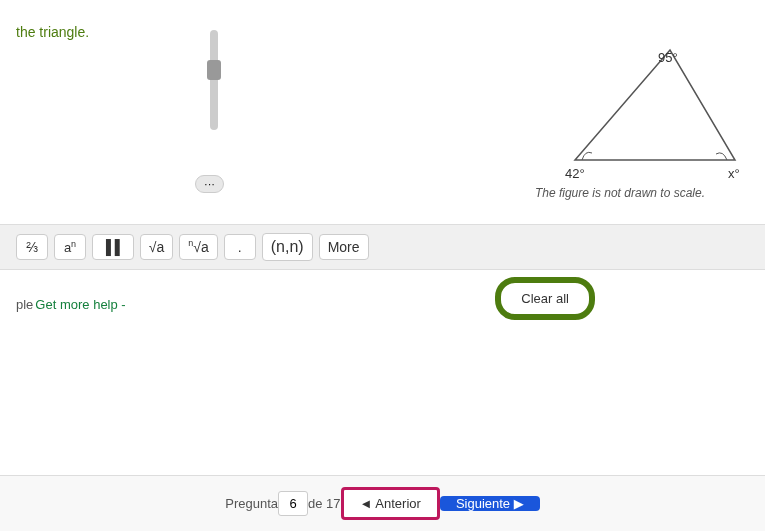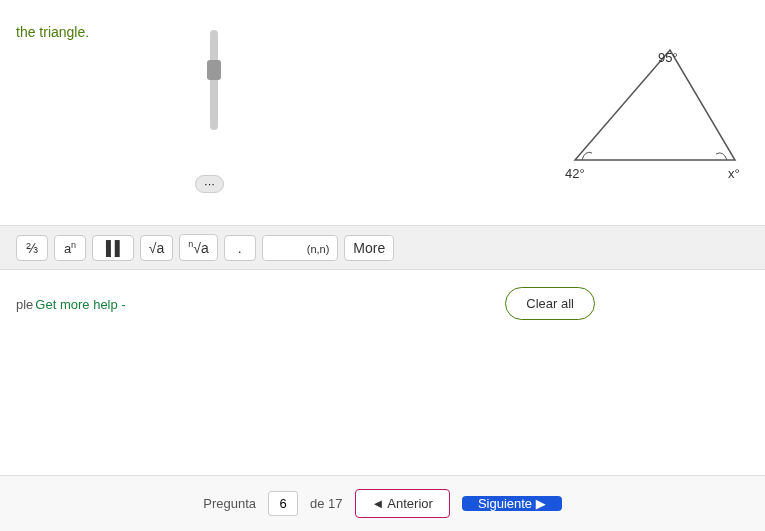--- a/index.html
+++ b/index.html
@@ -272,6 +272,7 @@
         <path d="M 232,120 Q 228,110 221,114" fill="none" stroke="#555" stroke-width="1"></path>
       </svg>
 
+      <div class="figure-caption">The figure is not drawn to scale.</div>
     </div>
 
     <div class="ellipsis-btn">···</div>

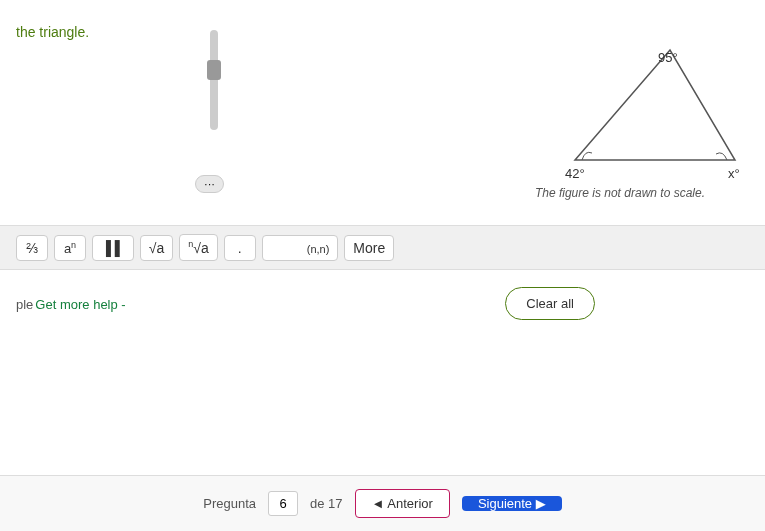--- a/index.html
+++ b/index.html
@@ -302,7 +302,7 @@
       <span style="font-size:14px;">.</span>
     </button>
     <button class="toolbar-btn">
-      <span style="font-size:11px;margin-left:36px;">(n,n)</span>
+      <span style="font-size:16px;">(n,n)</span>
     </button>
     <button class="toolbar-btn more-btn">
       <span>More</span>

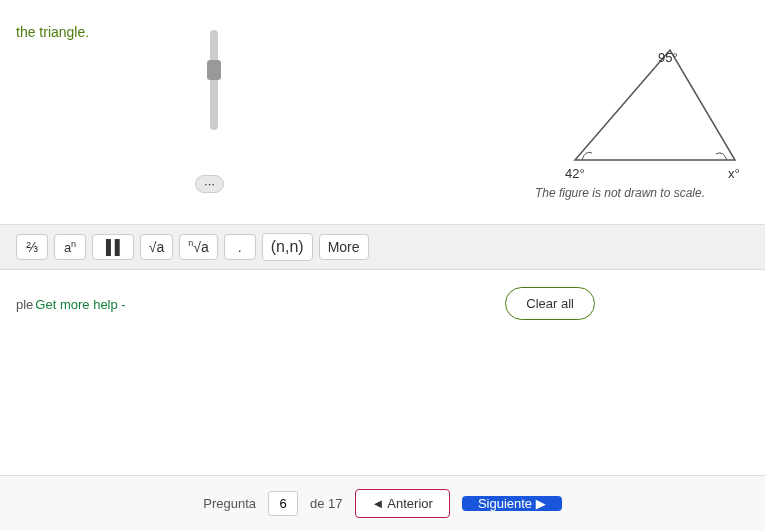--- a/index.html
+++ b/index.html
@@ -142,7 +142,7 @@
 
     .clear-all-btn {
       background: #fff;
-      border: 1px solid #4d7c0f;
+      border: 6px solid #4d7c0f;
       border-radius: 20px;
       padding: 8px 20px;
       font-size: 13px;

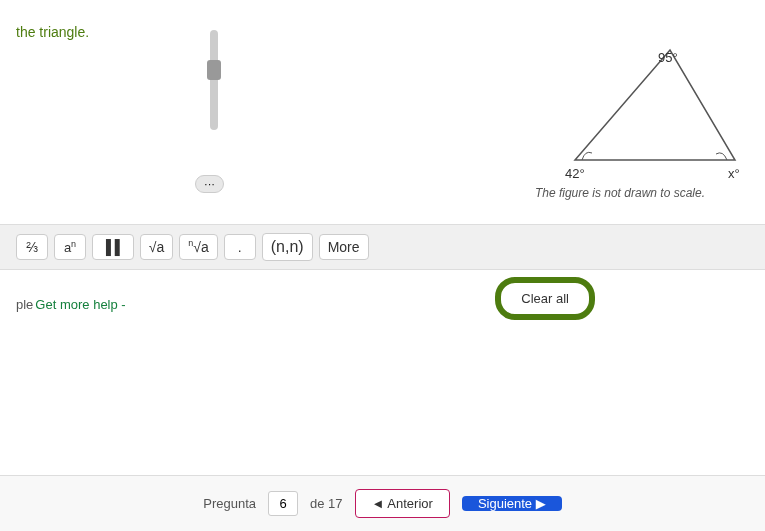--- a/index.html
+++ b/index.html
@@ -177,7 +177,6 @@
       display: flex;
       align-items: center;
       justify-content: center;
-      gap: 12px;
     }
 
     .pregunta-label {

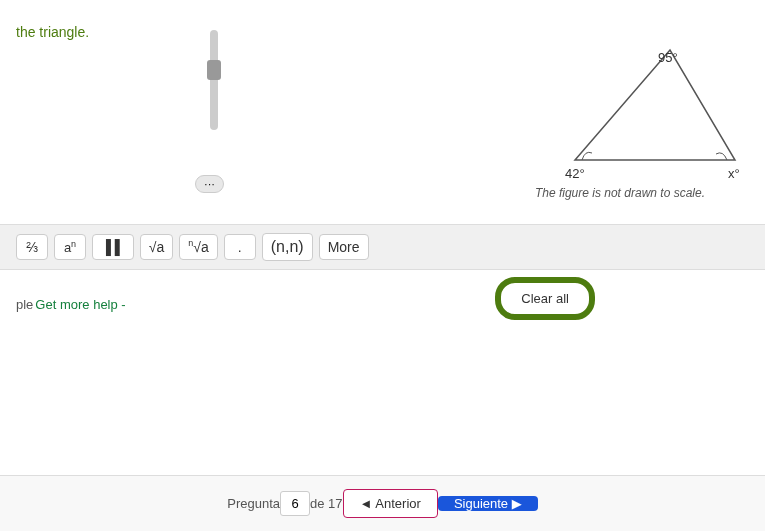--- a/index.html
+++ b/index.html
@@ -201,7 +201,7 @@
 
     .anterior-btn {
       background: #fff;
-      border: 1px solid #be185d;
+      border: 3px solid #be185d;
       border-radius: 4px;
       padding: 6px 16px;
       font-size: 13px;

